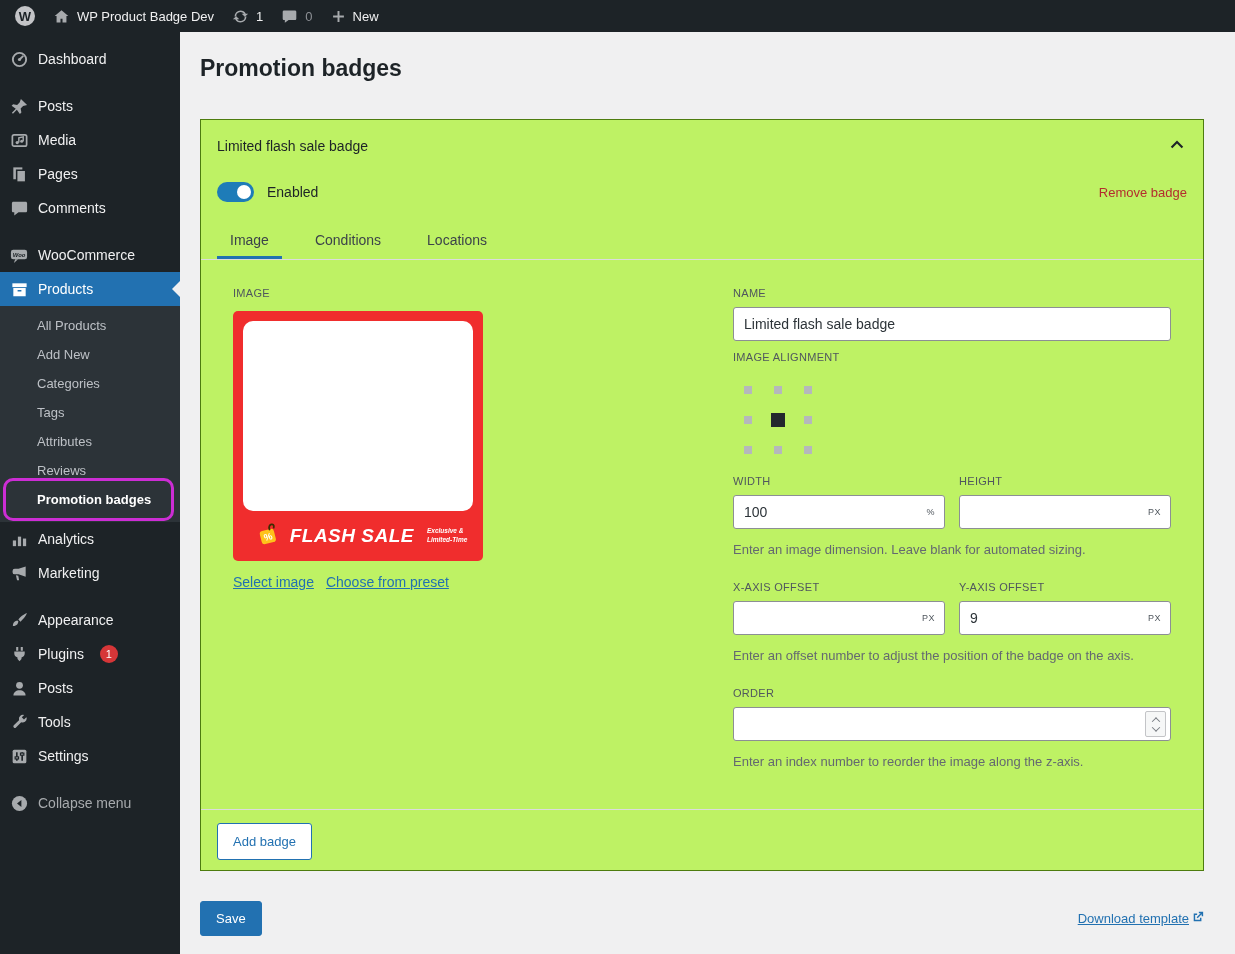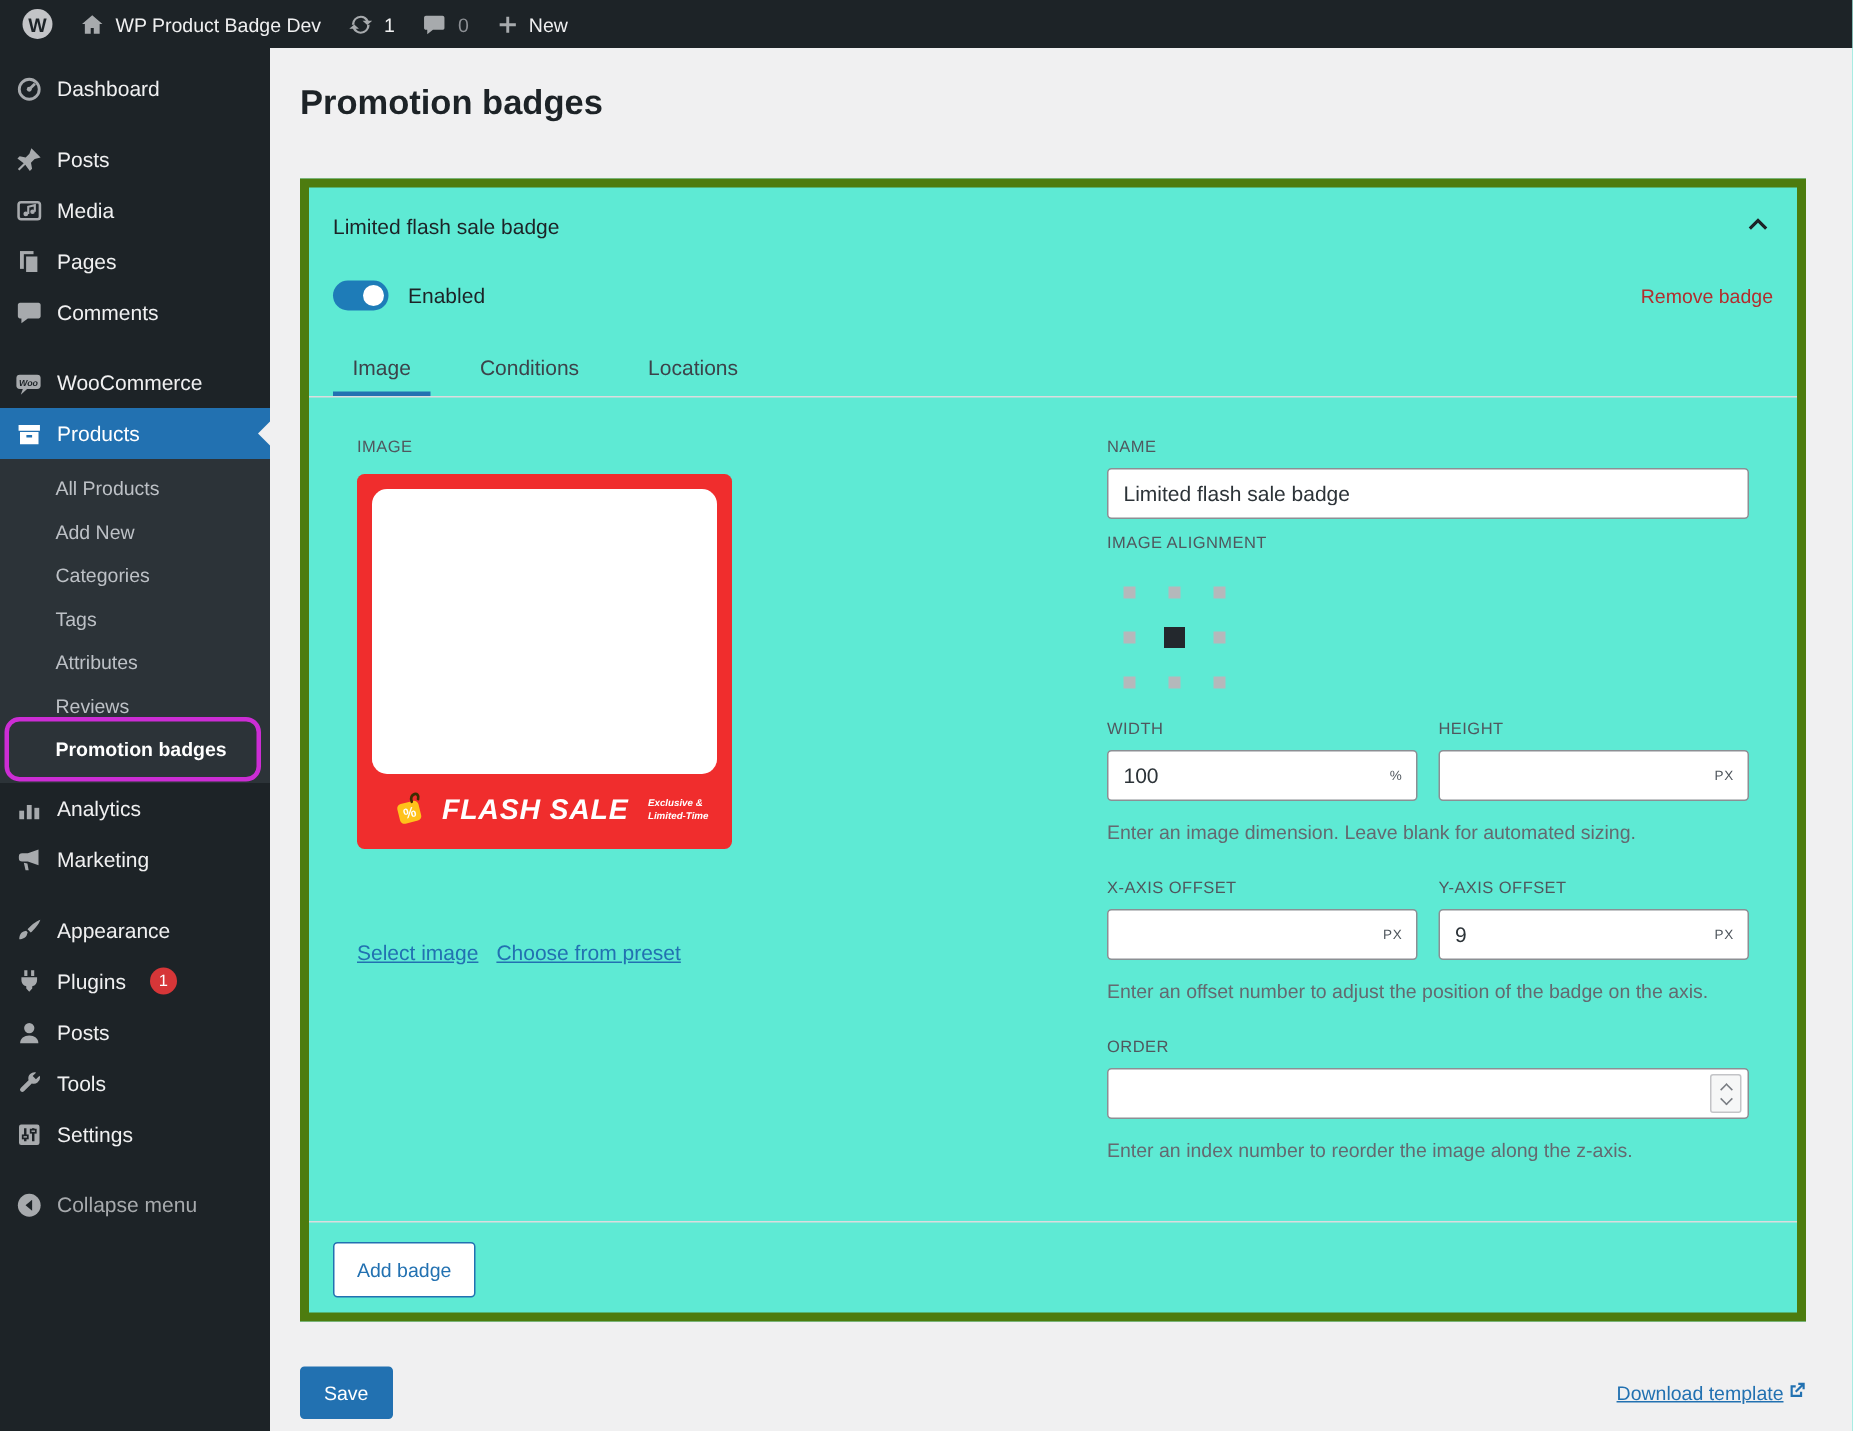--- a/index.html
+++ b/index.html
@@ -56,7 +56,7 @@
   
   .content { flex:1; padding:14px 31px 0 20px; }
   .page-title { font-size:23px; font-weight:600; color:#1d2327; margin:9px 0 0; }
-  .card { background:#5eead4; border:6px solid #4d7c0f; margin-top:37px; }
+  .card { background:#bef264; border:1px solid #4d7c0f; margin-top:37px; }
   .card-header { display:flex; justify-content:space-between; align-items:center; padding:16px 16px 0; }
   .badge-title { font-size:14px; color:#1d2327; }
   .chevron-btn { background:none; border:none; padding:2px; cursor:pointer; color:#1d2327; }

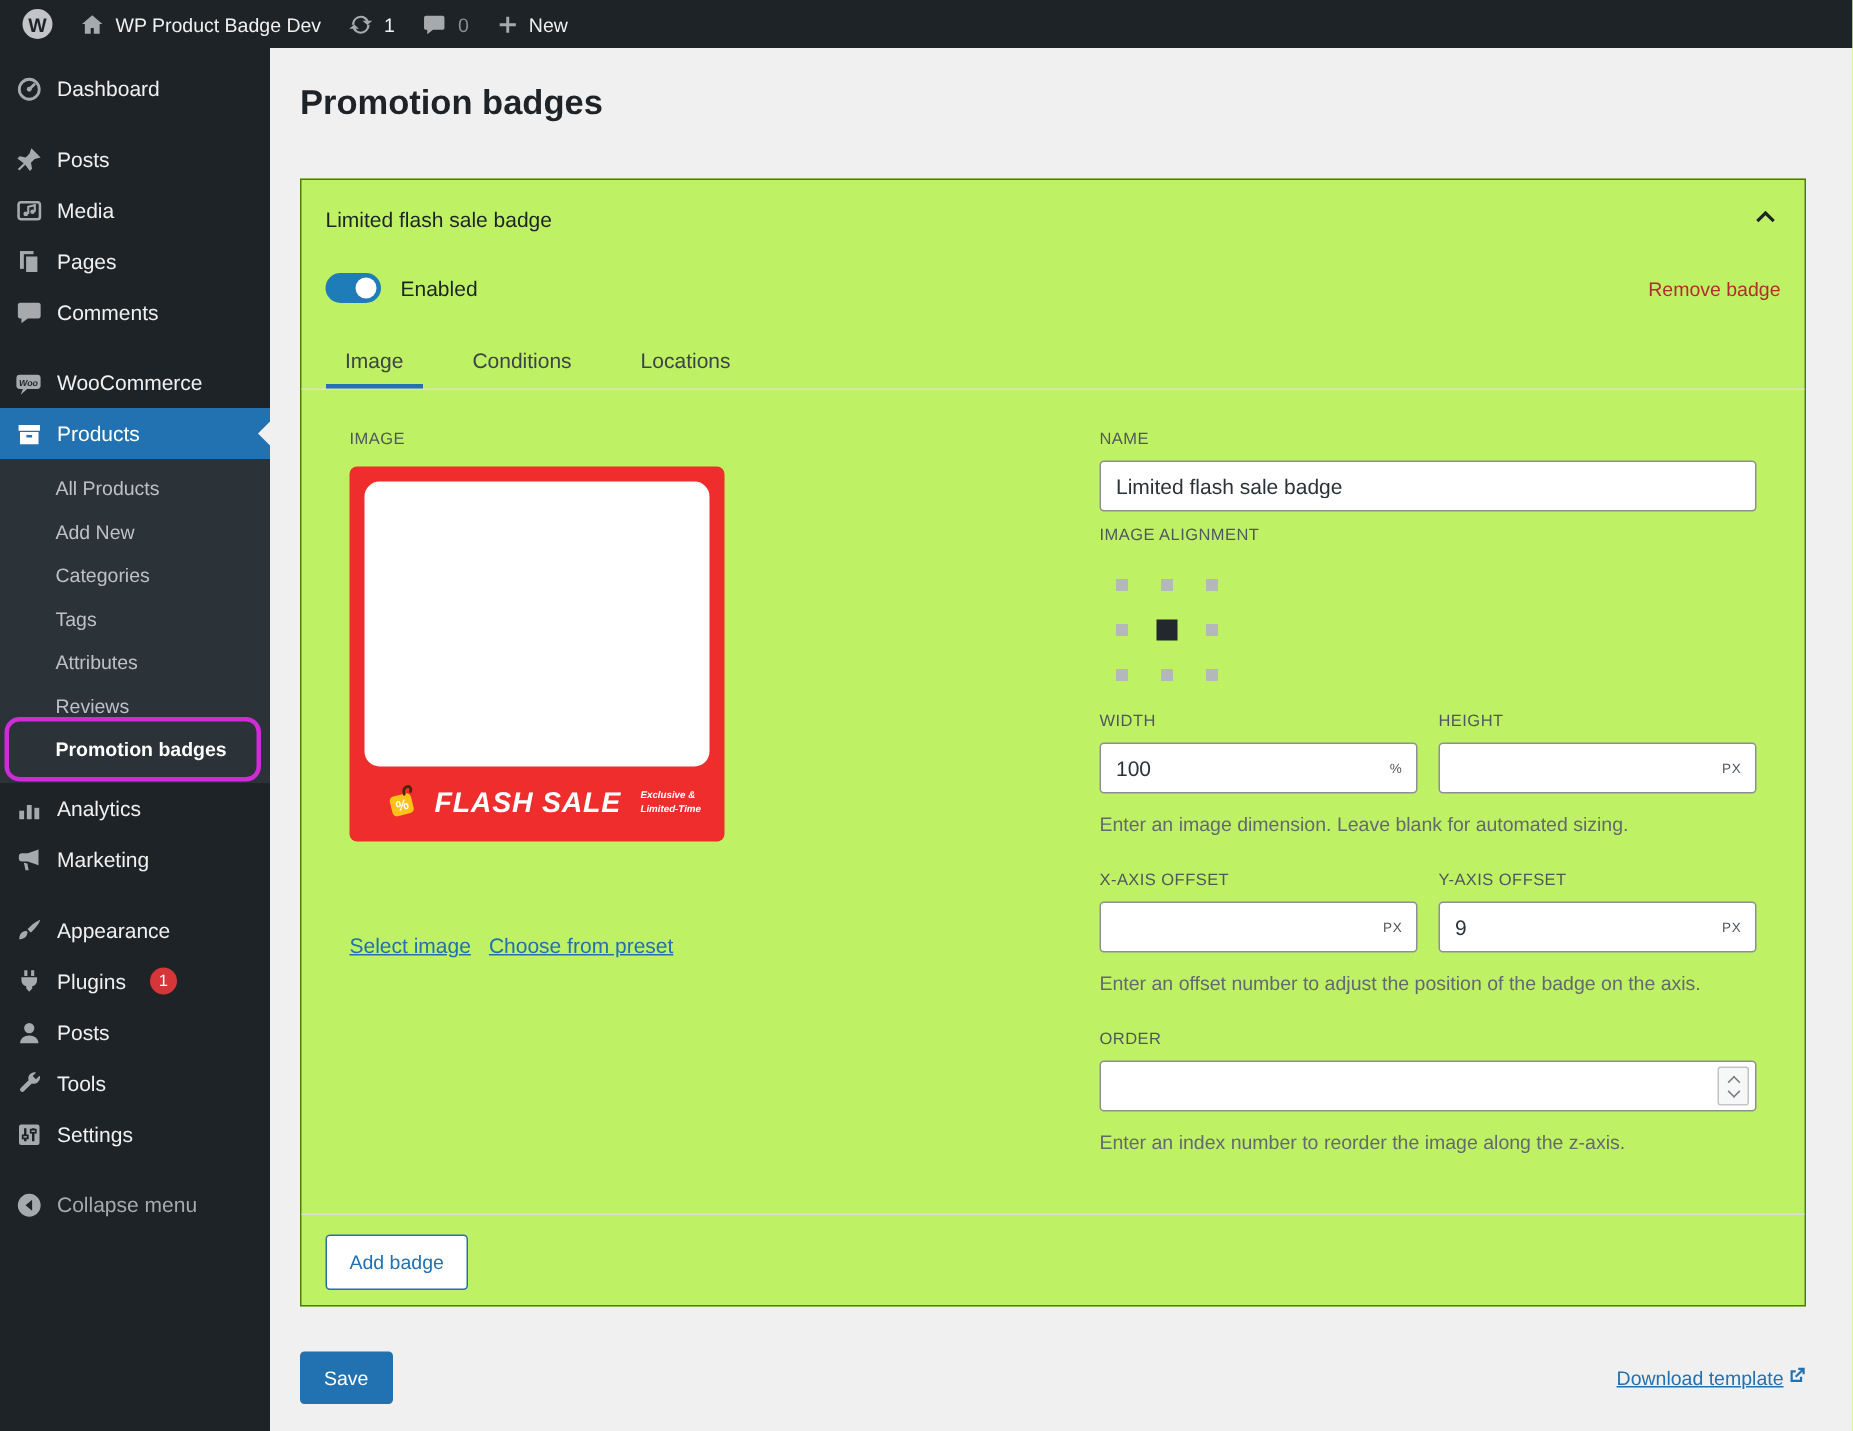--- a/index.html
+++ b/index.html
@@ -82,7 +82,7 @@
   .flash-text { color:#fff; font-style:italic; font-weight:bold; font-size:19px; letter-spacing:.5px; margin-left:7px; white-space:nowrap; }
   .flash-sub { color:#fff; font-style:italic; font-weight:bold; font-size:6.5px; line-height:1.35; margin-left:13px; }
   .preview-links { margin-top:13px; display:flex; gap:12px; }
-  .link { color:#2271b1; text-decoration:underline; font-size:14px; cursor:pointer;margin-top:48px; }
+  .link { color:#2271b1; text-decoration:underline; font-size:14px; cursor:pointer; }
   
   .form-field { margin-bottom:10px; }
   .input-wrap { position:relative; }

